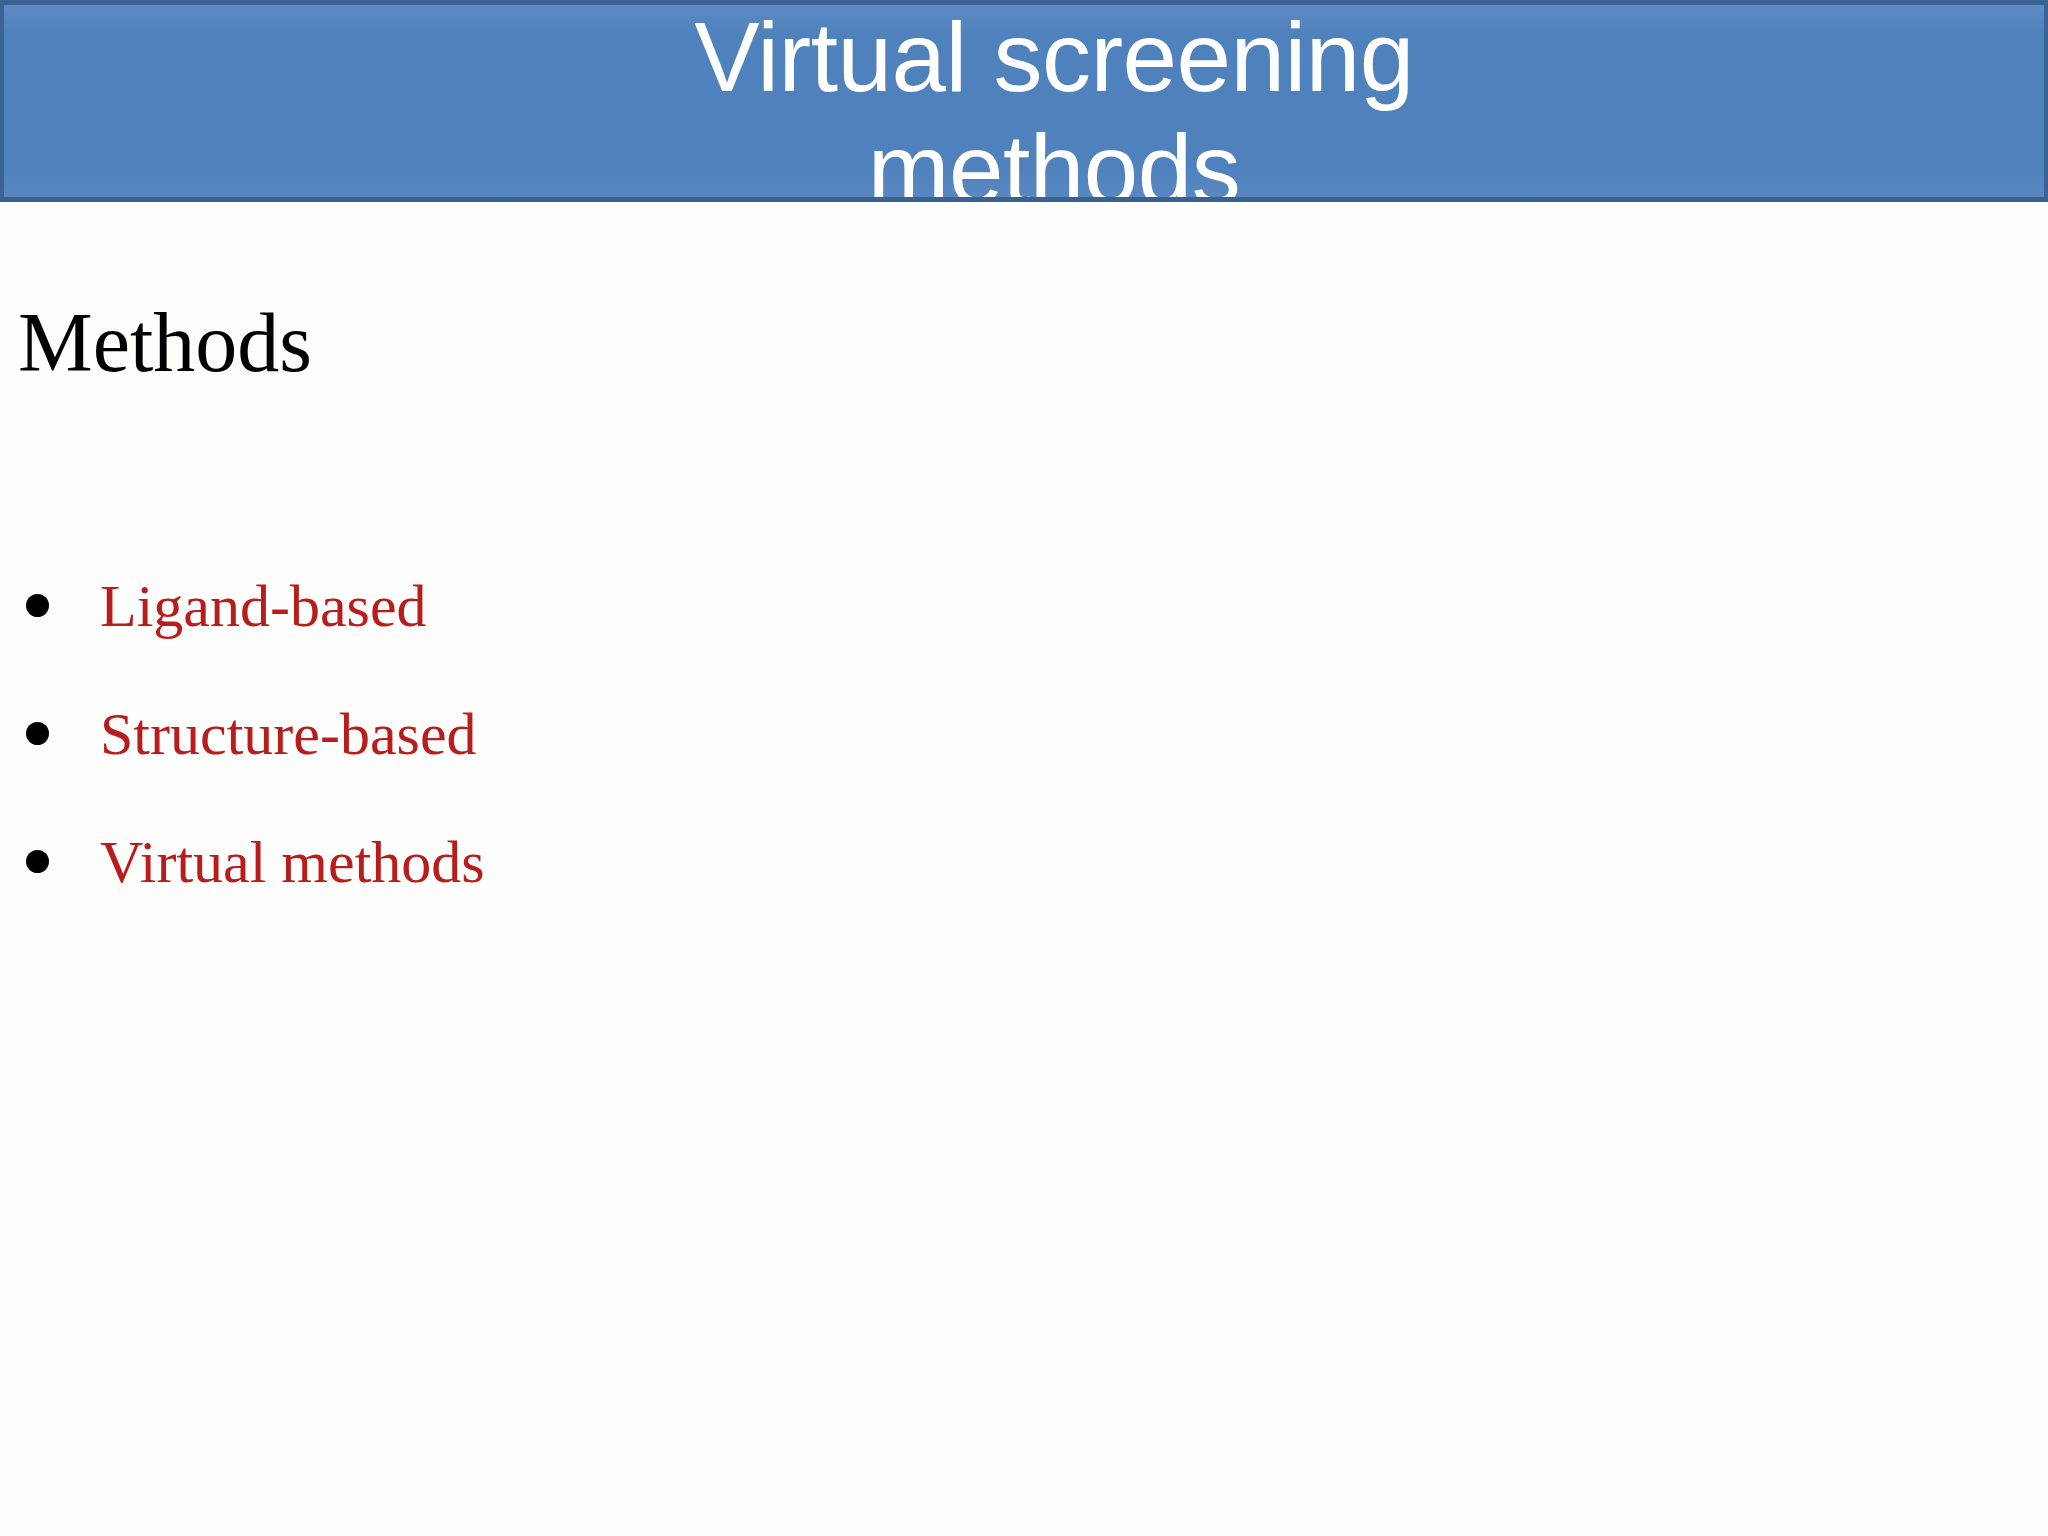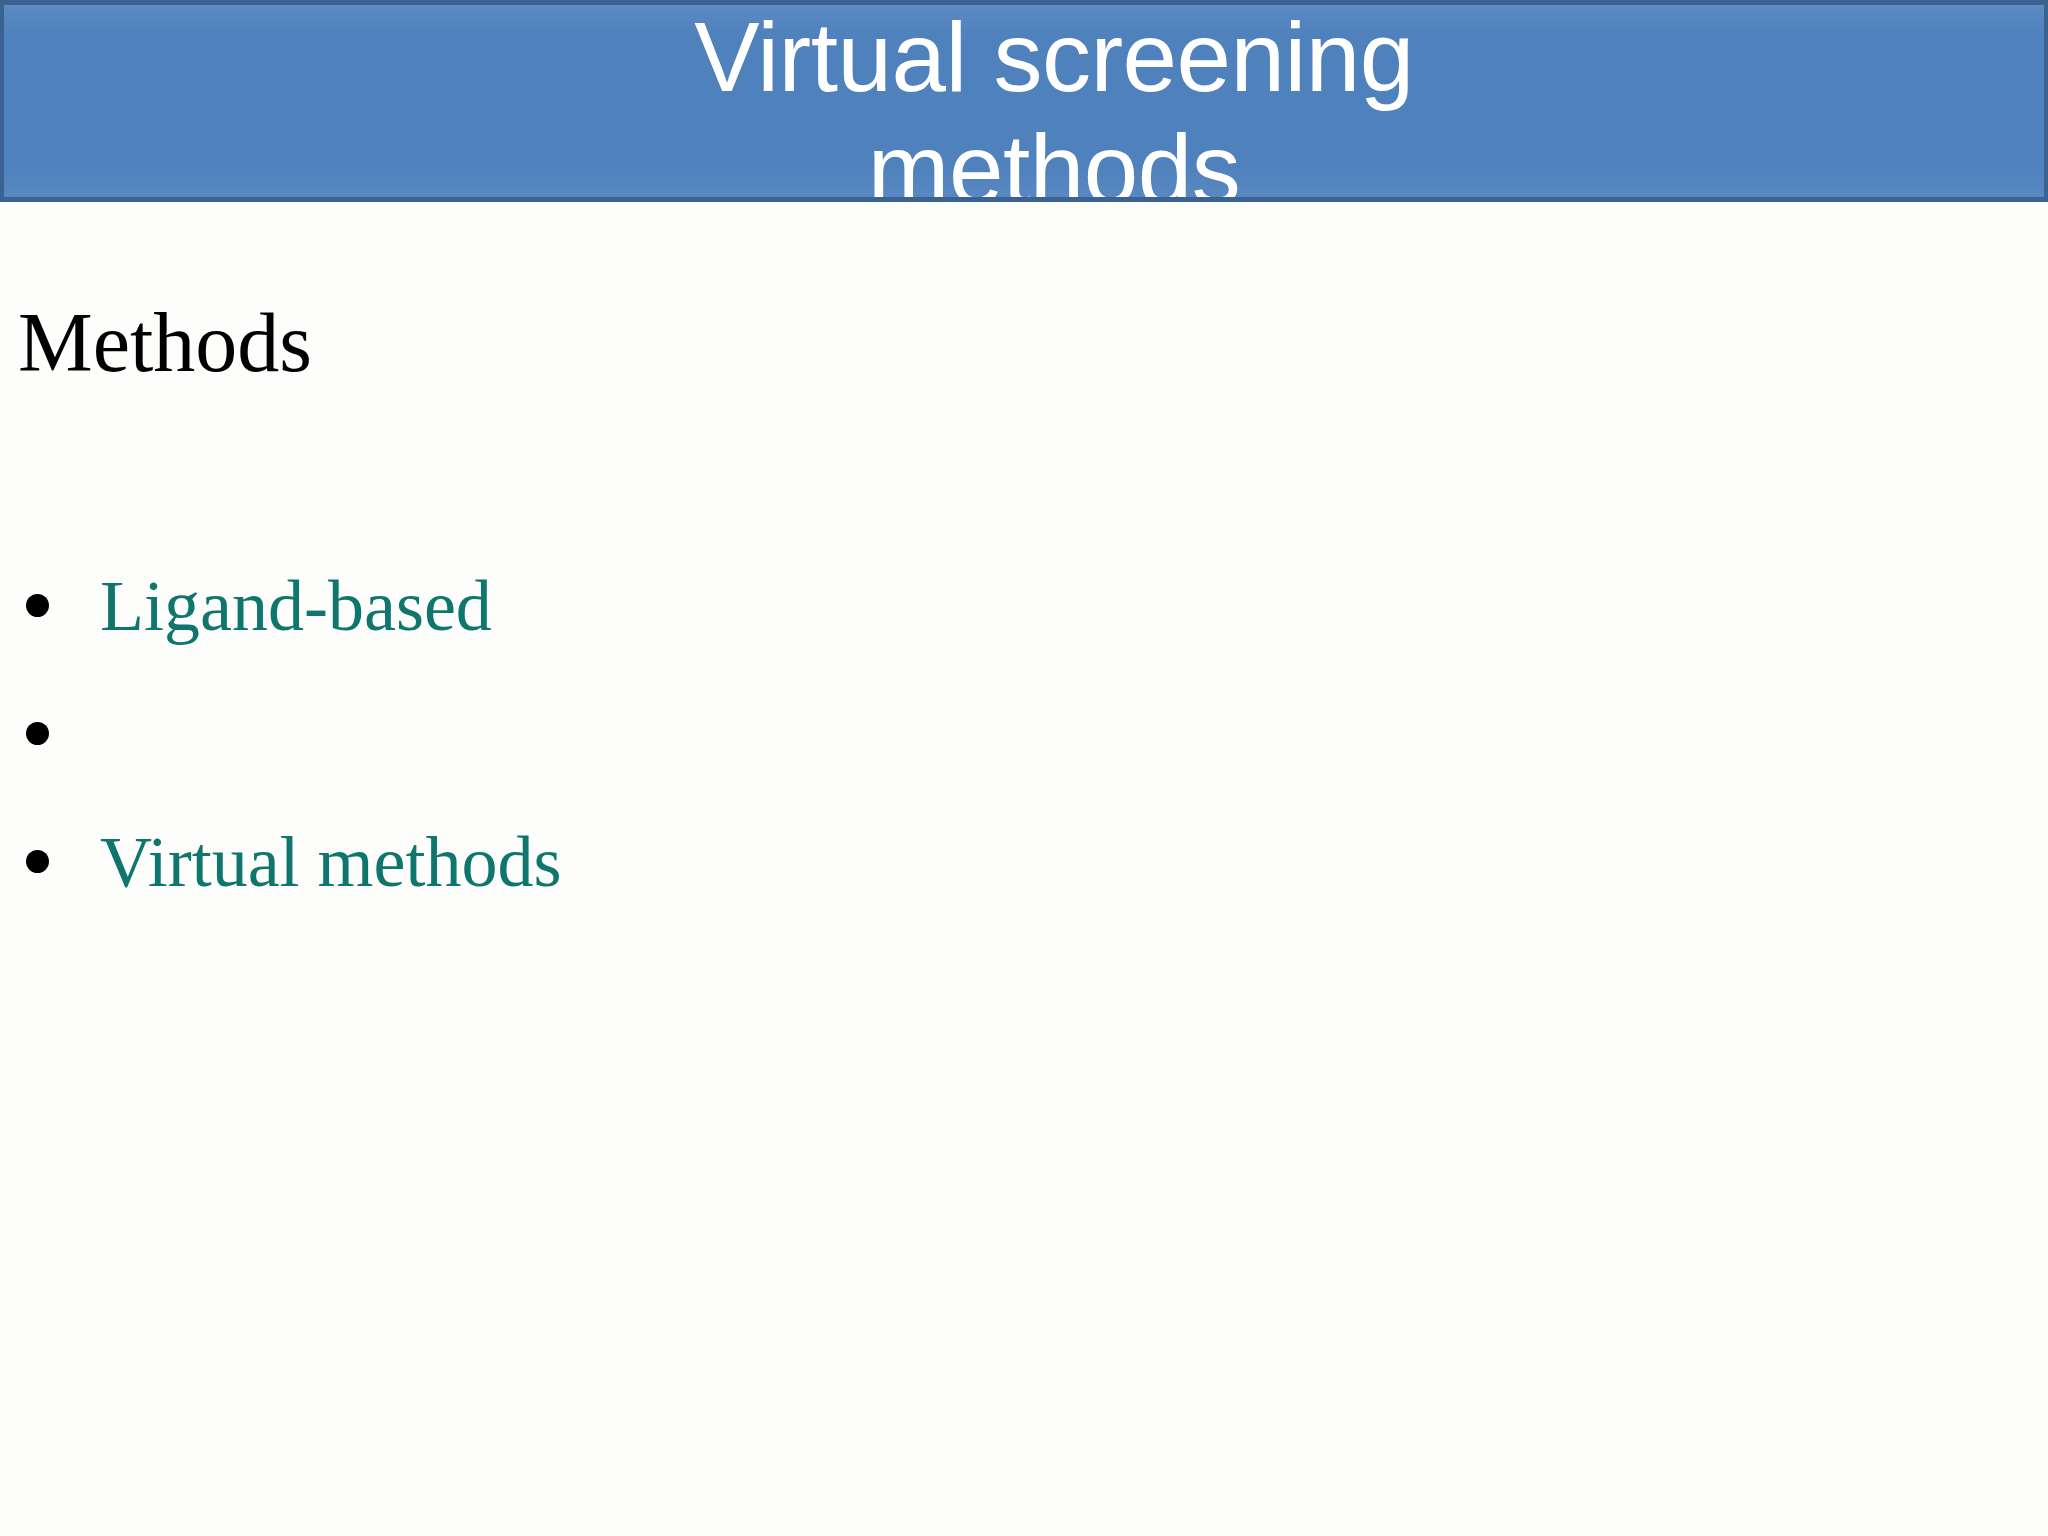--- a/index.html
+++ b/index.html
@@ -108,9 +108,9 @@
     height: 128px;
     padding-left: 100px;
     font-family: "Liberation Serif", "DejaVu Serif", serif;
-    font-size: 72px;
+    font-size: 60px;
     line-height: 104px;
-    color: #0f766e;
+    color: #b91c1c;
     white-space: nowrap;
   }
 

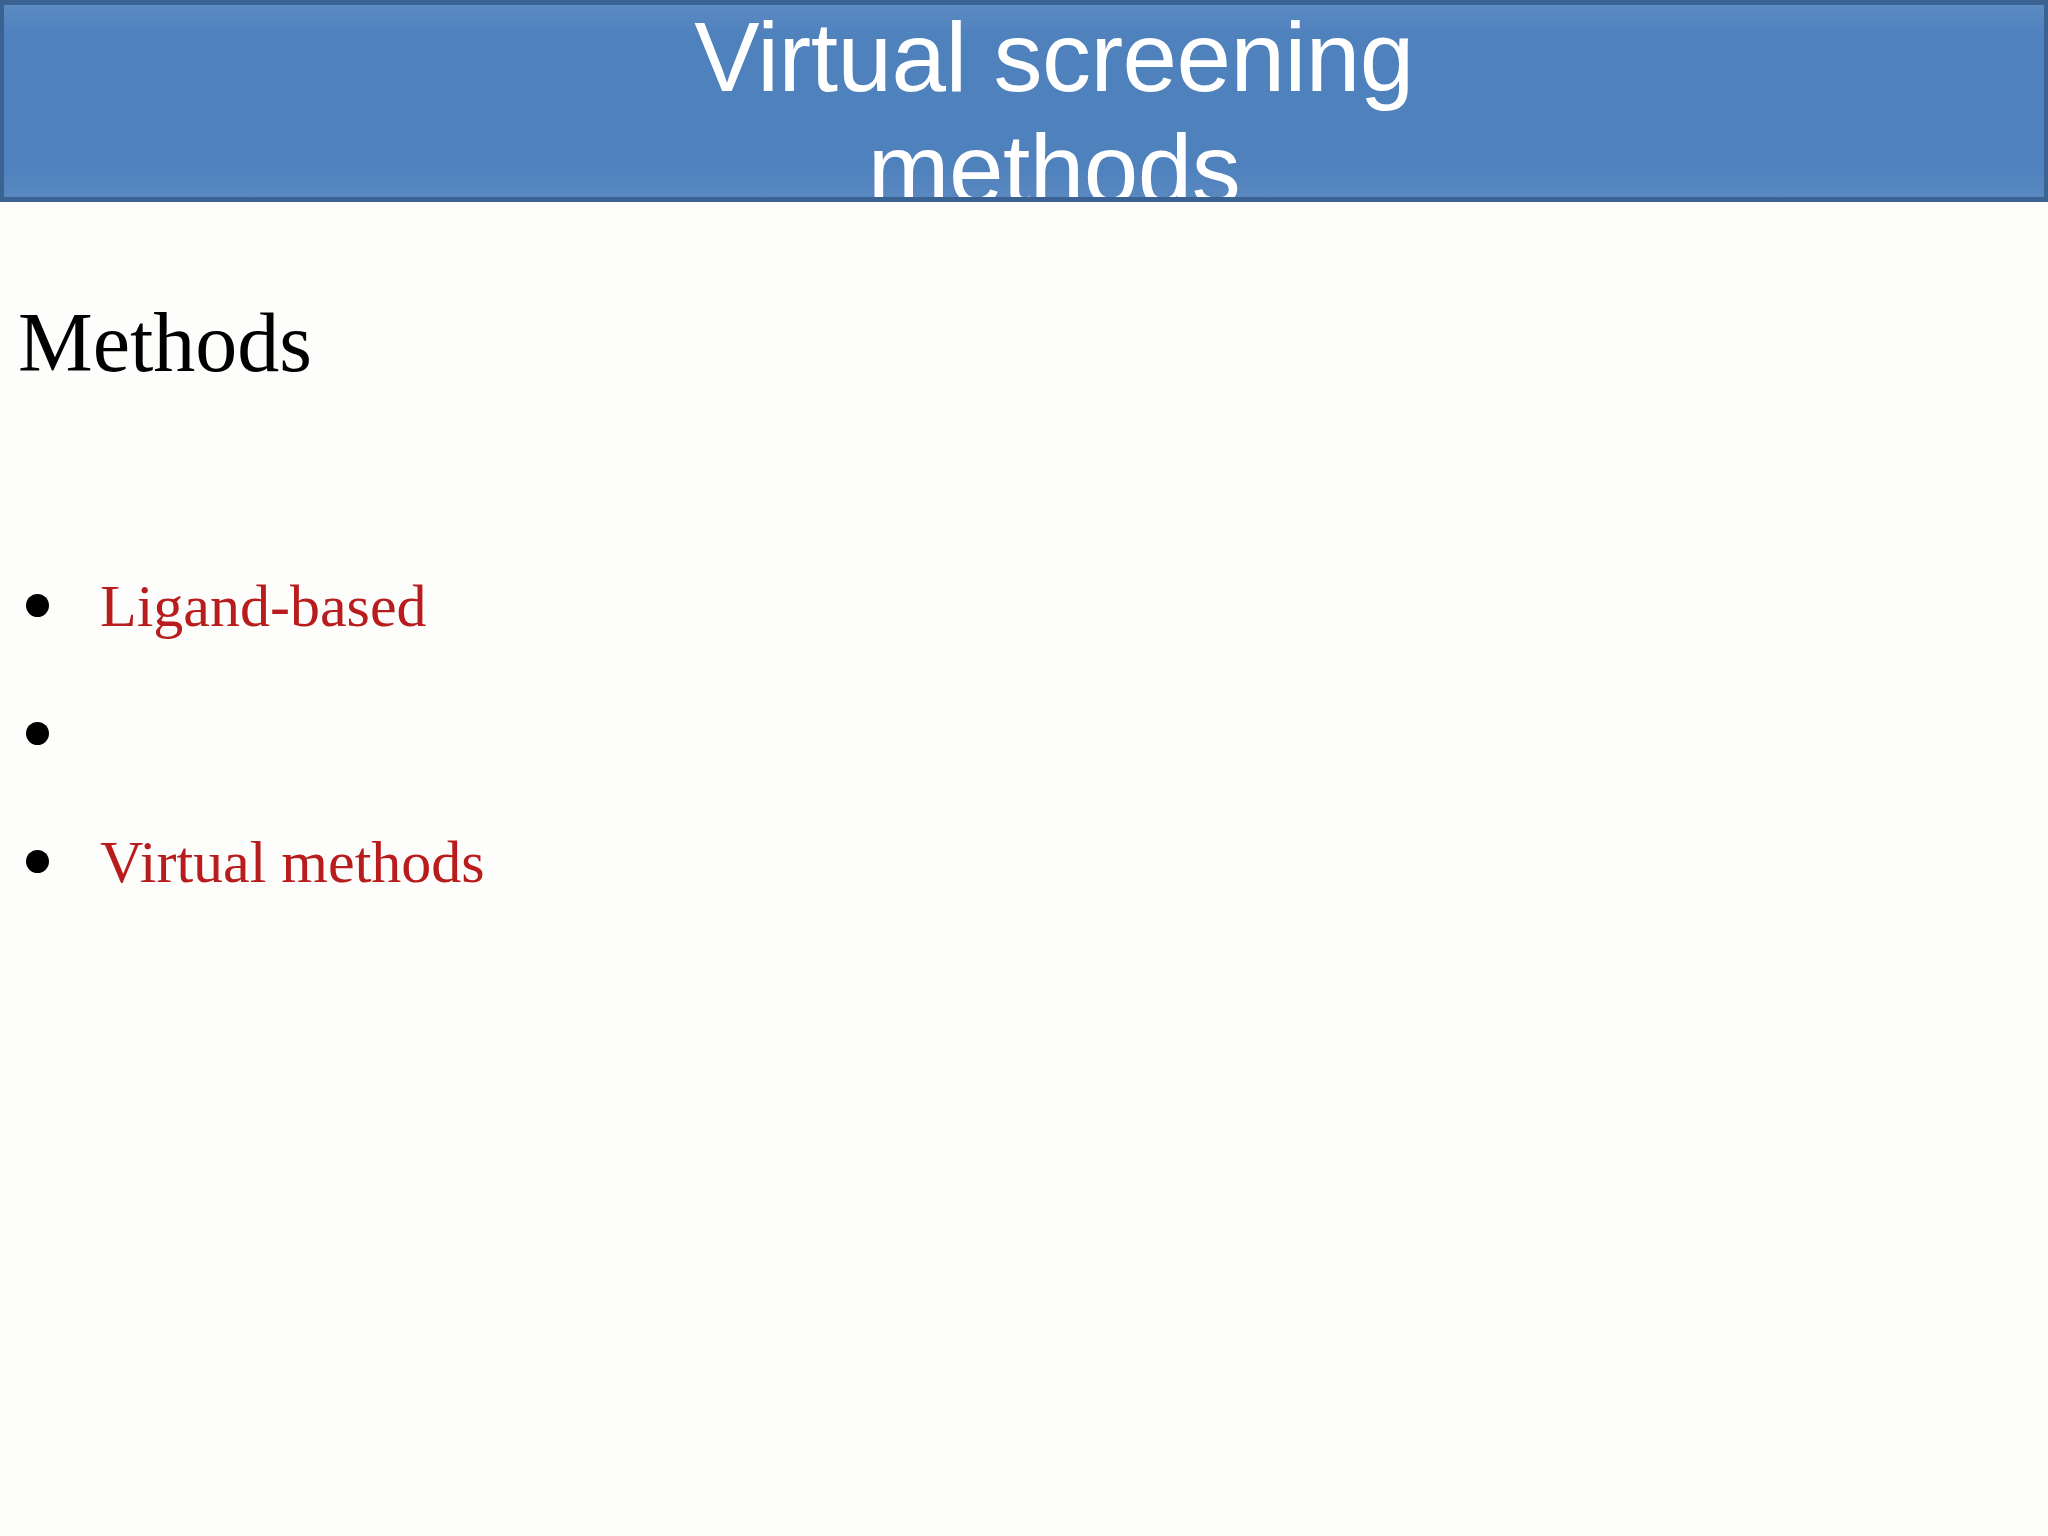--- a/index.html
+++ b/index.html
@@ -151,6 +151,7 @@
 
       <li class="bullet-item">
         <span class="bullet-marker"></span>
+        <span class="bullet-label">Structure-based</span>
       </li>
 
       <li class="bullet-item">

